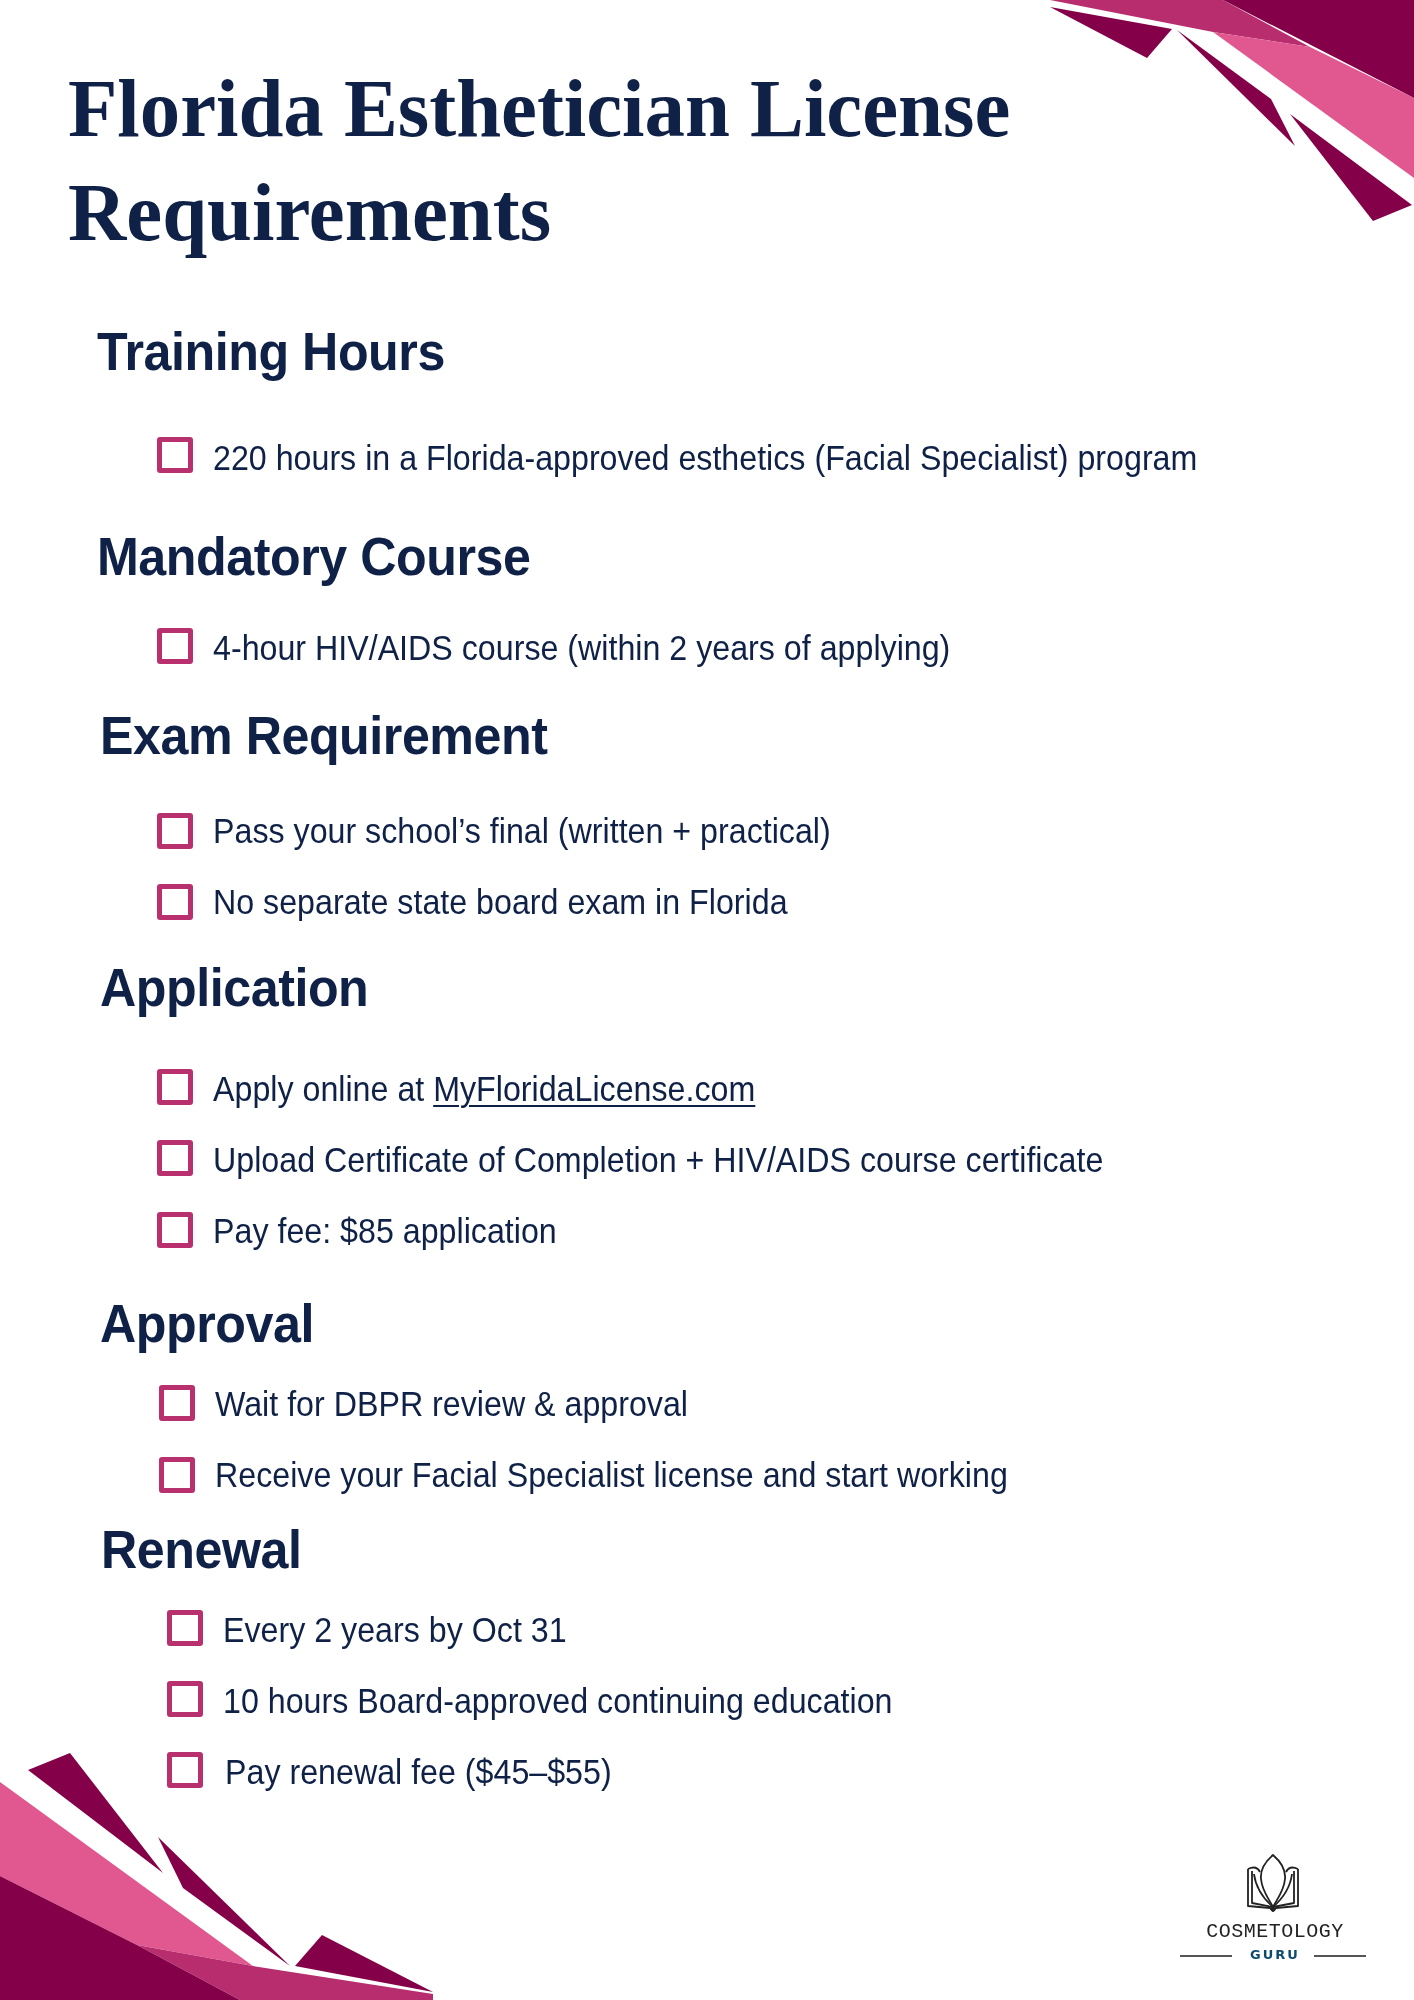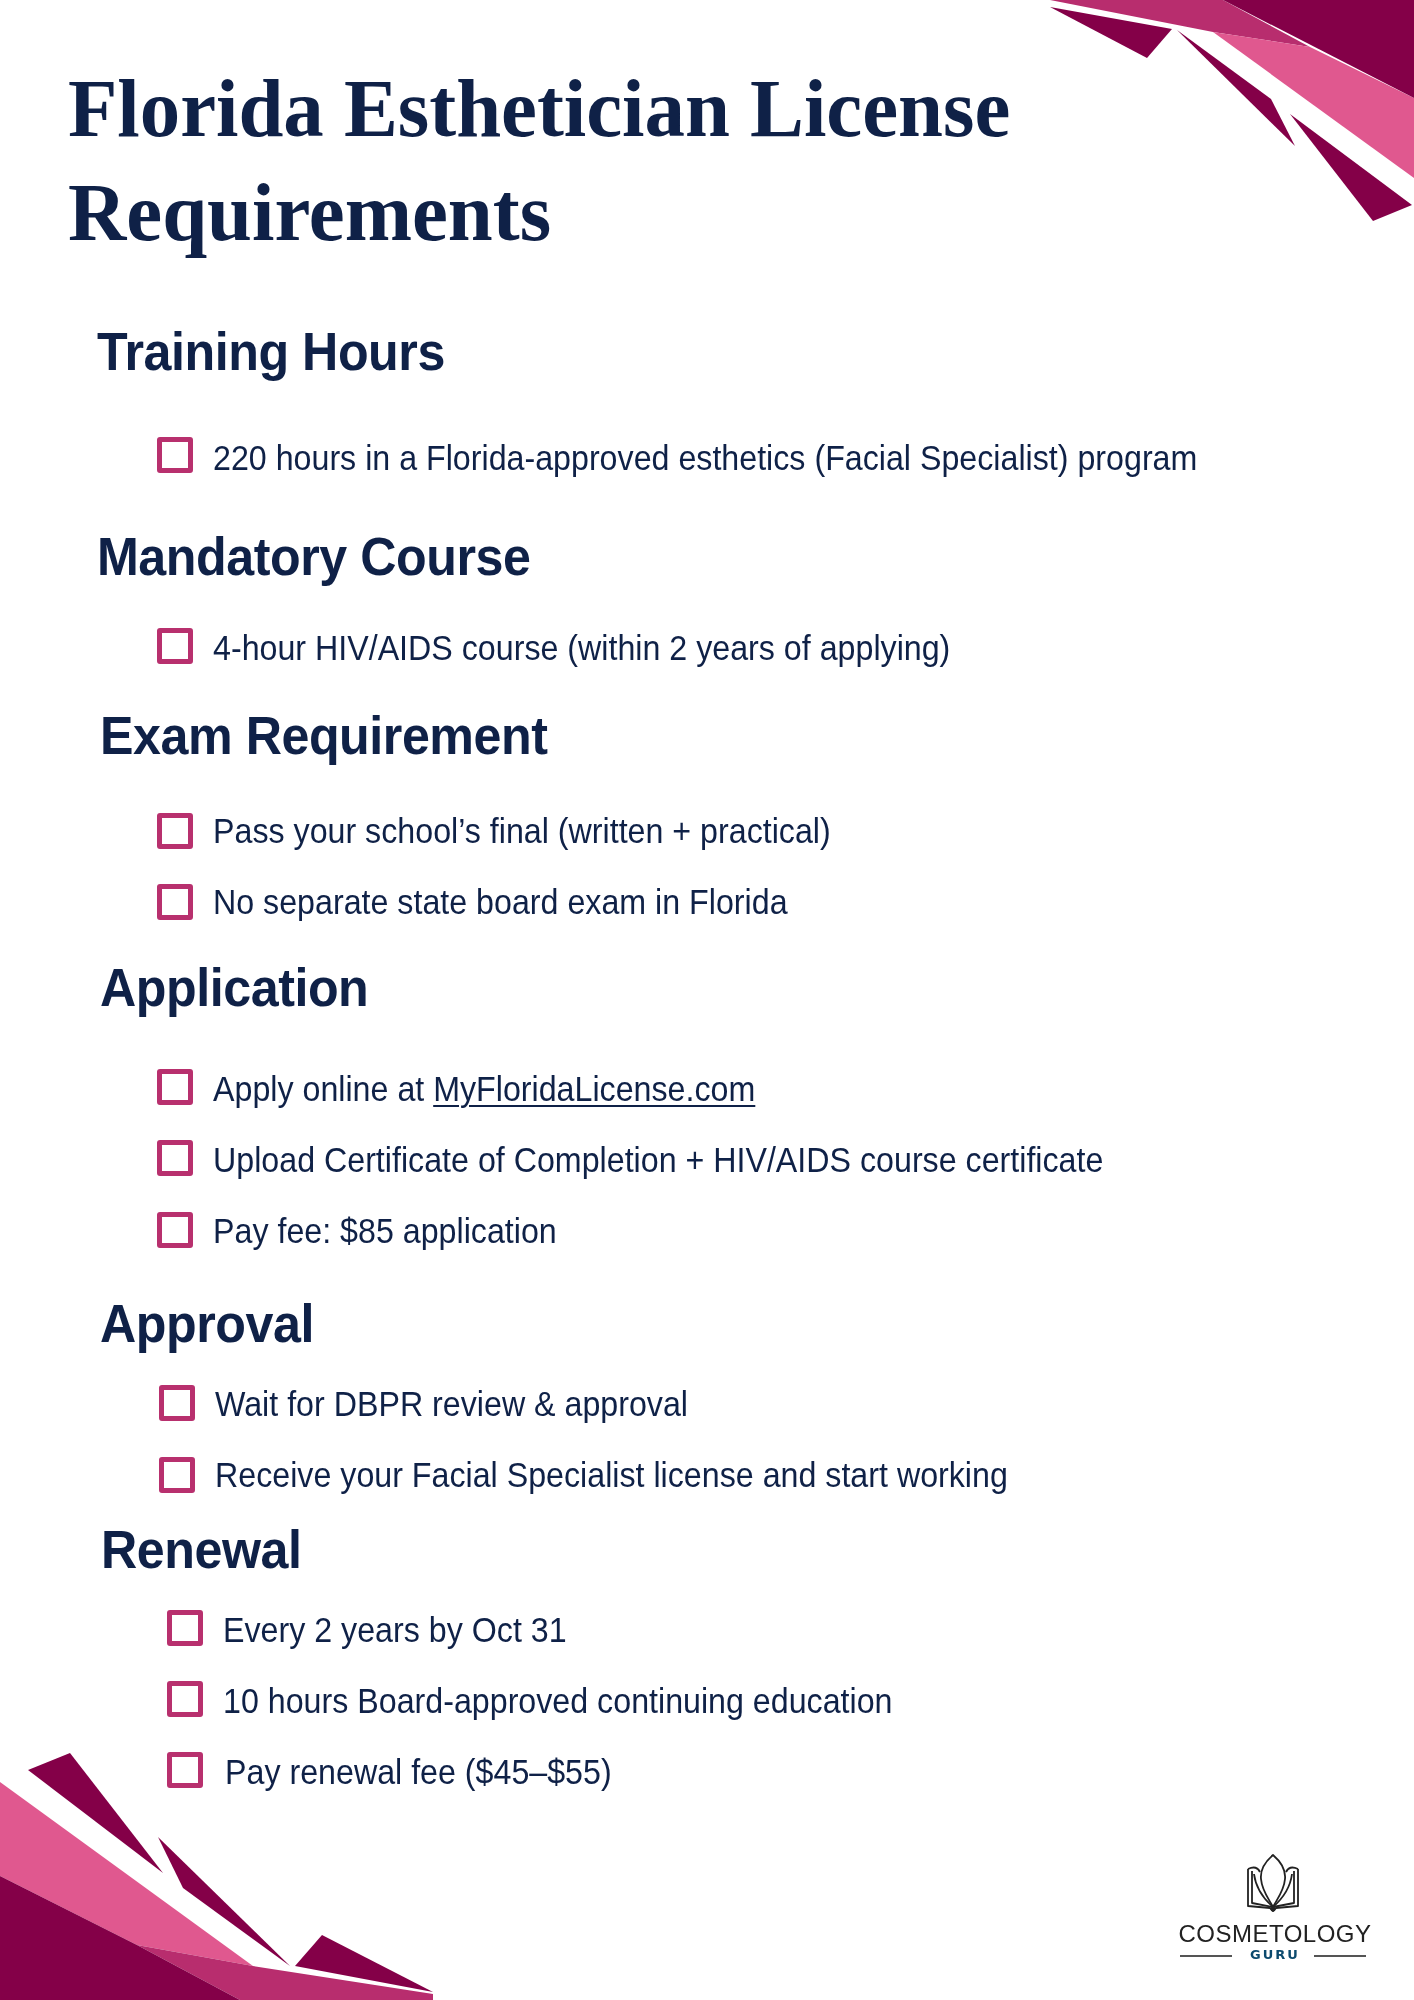--- a/index.html
+++ b/index.html
@@ -34,7 +34,7 @@
   .logo { position: absolute; left: 1170px; top: 1848px; width: 210px; height: 125px; }
   .logo-name {
     position: absolute; left: 0; top: 74px; width: 210px; text-align: center;
-    font-family: Liberation Sans, sans-serif; font-size: 24px; letter-spacing: 0.5px; color: #222;
+    font-family: Liberation Mono, monospace; font-size: 20px; letter-spacing: 0.5px; color: #222;
     line-height: 1;
   }
   .logo-sub {

